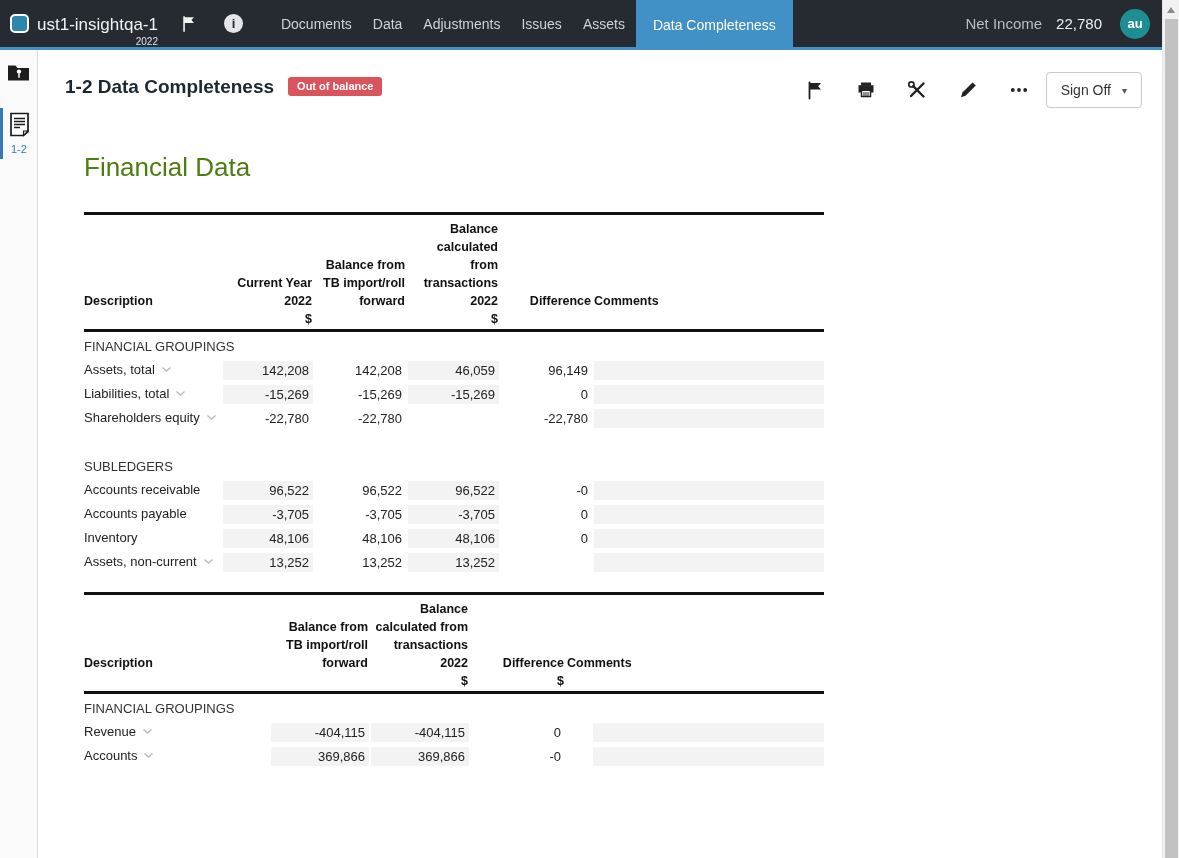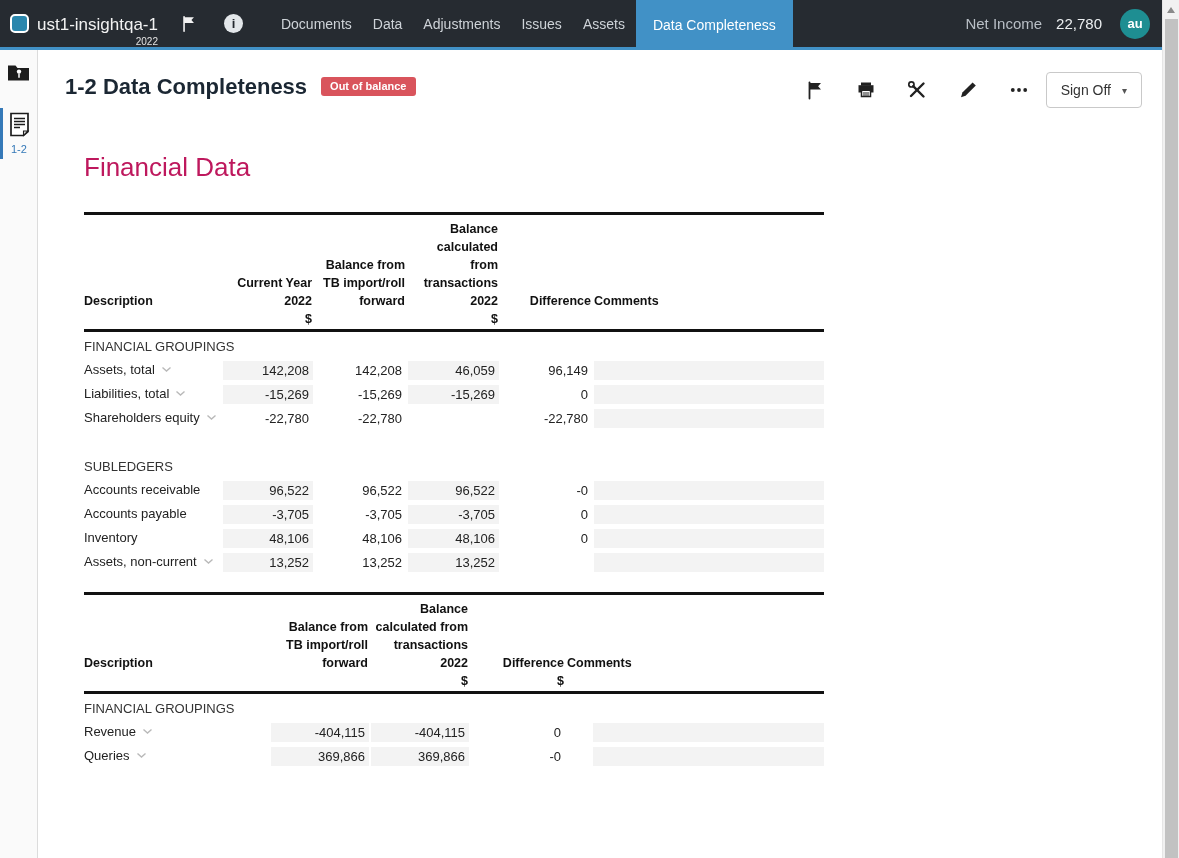--- a/index.html
+++ b/index.html
@@ -75,7 +75,7 @@
   .page-header {
     height:58px; padding:26px 20px 0 26px; display:flex; align-items:flex-start;
   }
-  .page-title { font-size:22px; font-weight:700; color:#1b2733; line-height:22px; white-space:nowrap; }
+  .page-title { font-size:19px; font-weight:700; color:#1b2733; line-height:22px; white-space:nowrap; }
   .status-badge {
     margin-left:14px; margin-top:1px; background:#d9545c; color:#fff; font-size:11px; font-weight:700;
     padding:3px 9px 4px; border-radius:3px; line-height:12px; white-space:nowrap;

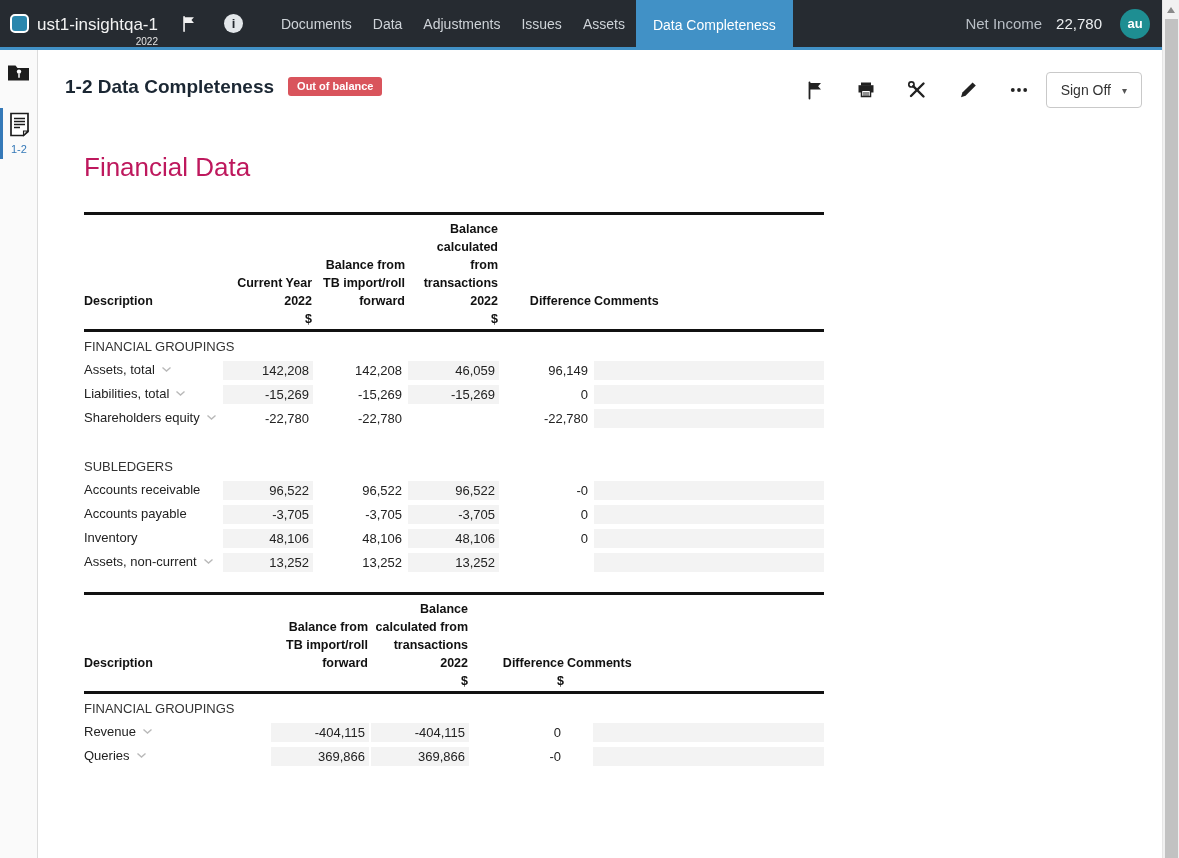--- a/index.html
+++ b/index.html
@@ -90,7 +90,7 @@
   .caret { font-size:10px; color:#555; }
 
   .doc { padding:44px 0 0 45px; }
-  .doc-heading { font-size:26px; font-weight:400; color:#be185d; line-height:30px; margin-bottom:30px; }
+  .doc-heading { font-size:26px; font-weight:400; color:#4d7c0f; line-height:30px; margin-bottom:30px; }
 
   
   table.fin-table {

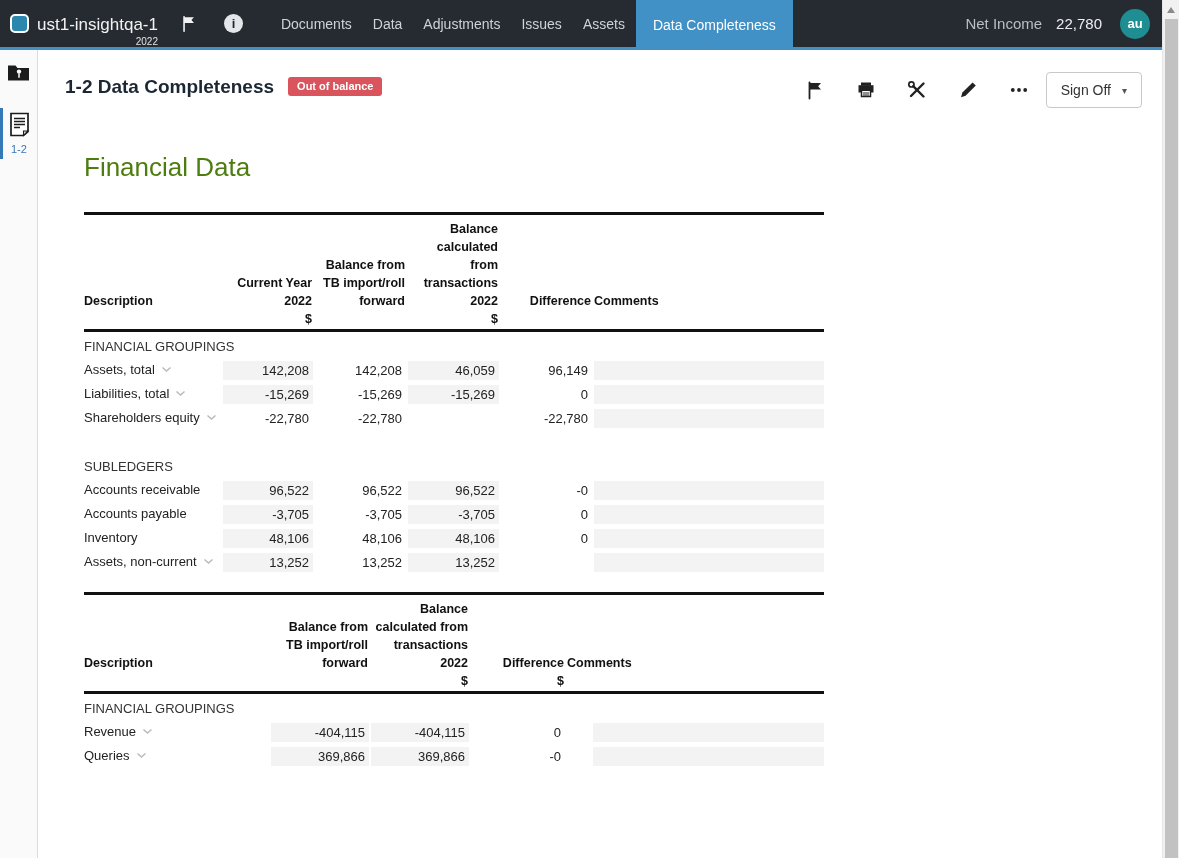--- a/index.html
+++ b/index.html
@@ -497,7 +497,7 @@
               </td>
             </tr>
             <tr class="data-row">
-              <td class="desc-cell"><span>Queries</span><span class="chev"><svg width="11" height="7" viewBox="0 0 11 7">
+              <td class="desc-cell"><span>Accounts</span><span class="chev"><svg width="11" height="7" viewBox="0 0 11 7">
                     <polyline points="1.5,1.5 5.5,5 9.5,1.5" fill="none" stroke="#b9b9b9" stroke-width="1.4"></polyline>
                   </svg></span></td>
               <td>

